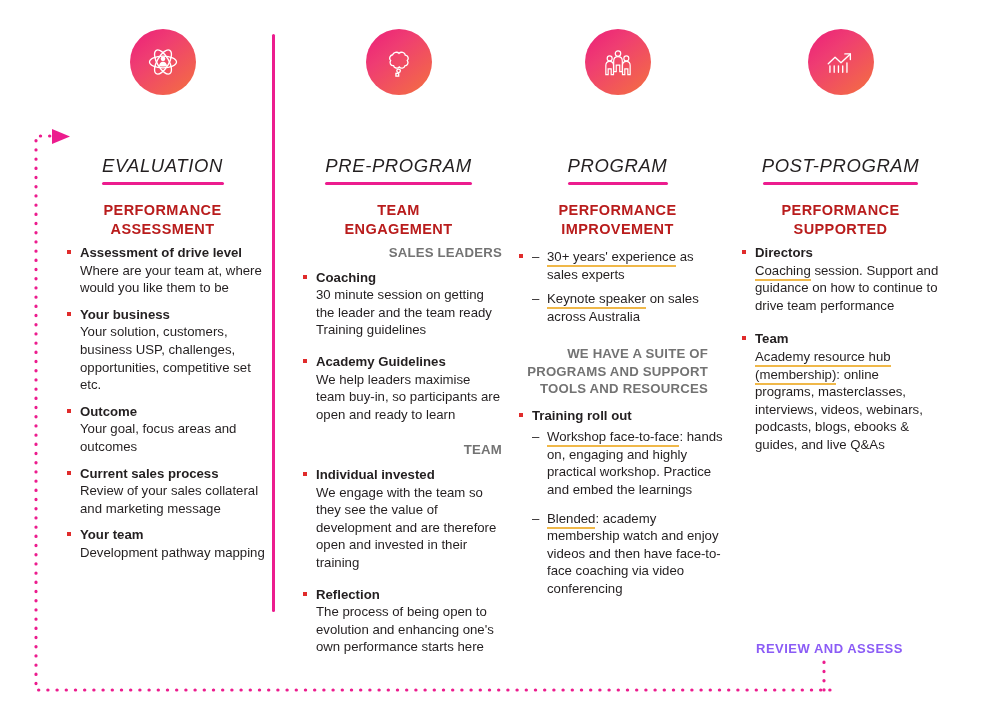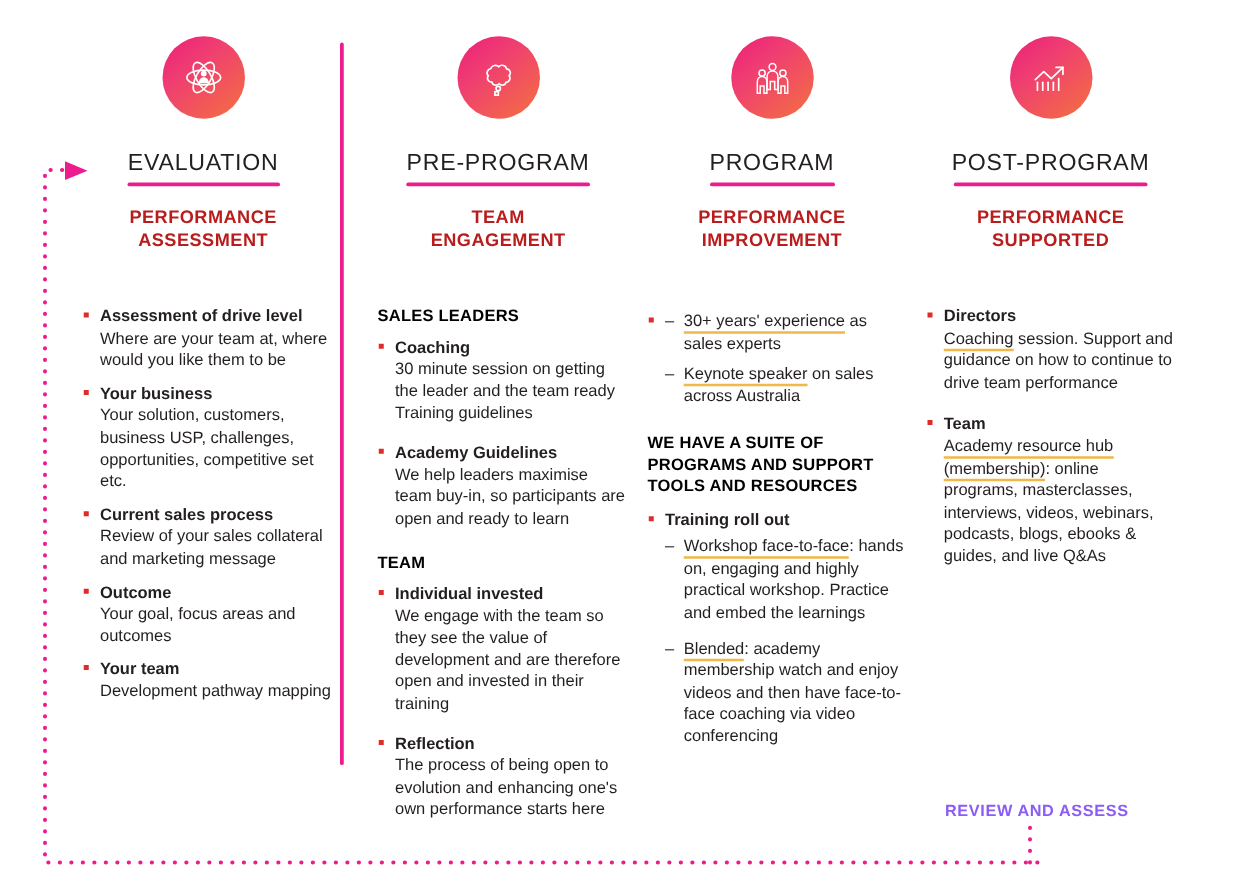--- a/index.html
+++ b/index.html
@@ -59,8 +59,9 @@
     letter-spacing: 0.6px;
     font-weight: 400;
     color: #231f20;
-    margin-top: 24px;
+    margin-top: 60px;
     white-space: nowrap;
+    font-style: italic;
   }
   .title-rule {
     height: 3px;

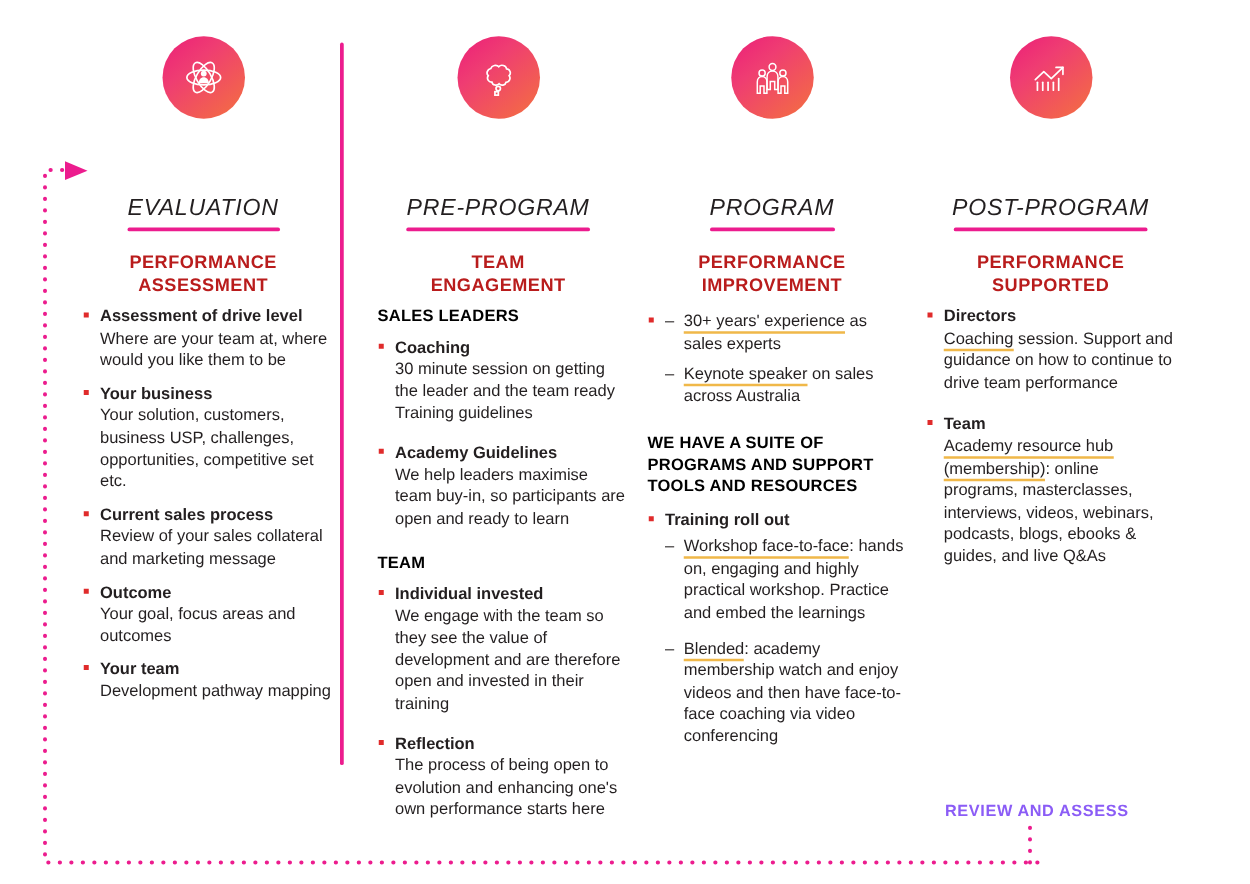--- a/index.html
+++ b/index.html
@@ -88,8 +88,9 @@
     font-weight: bold;
     font-size: 13.2px;
     letter-spacing: 0.2px;
-    color: #000000;
+    color: #737373;
     margin-bottom: 7px;
+    text-align: right;
   }
   .group-head.multi { line-height: 17.4px; margin-bottom: 9px; }
 

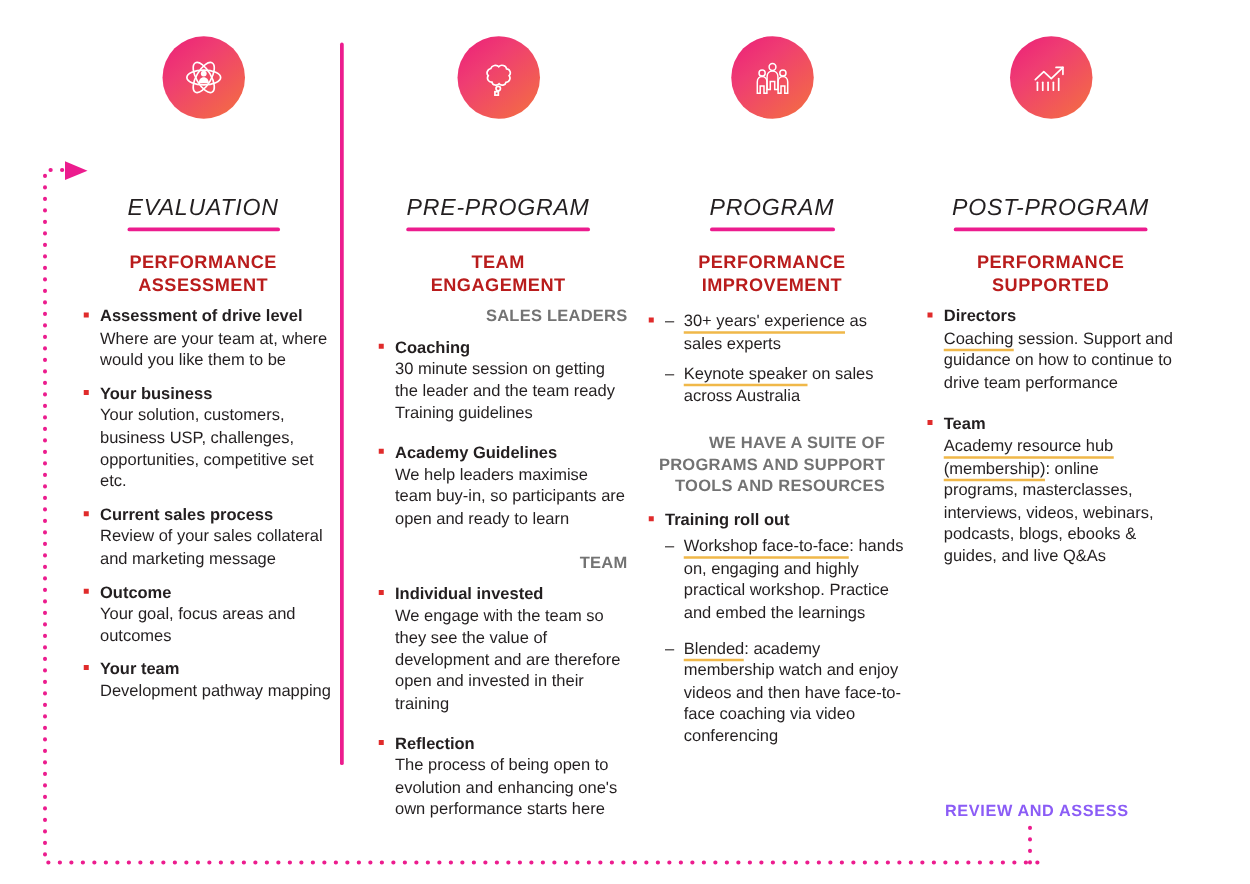--- a/index.html
+++ b/index.html
@@ -191,12 +191,12 @@
         <span class="b-desc">Your solution, customers, business USP, challenges, opportunities, competitive set etc.</span>
       </li>
       <li>
+        <span class="b-title">Outcome</span>
+        <span class="b-desc">Your goal, focus areas and outcomes</span>
+      </li>
+      <li>
         <span class="b-title">Current sales process</span>
         <span class="b-desc">Review of your sales collateral and marketing message</span>
-      </li>
-      <li>
-        <span class="b-title">Outcome</span>
-        <span class="b-desc">Your goal, focus areas and outcomes</span>
       </li>
       <li>
         <span class="b-title">Your team</span>

